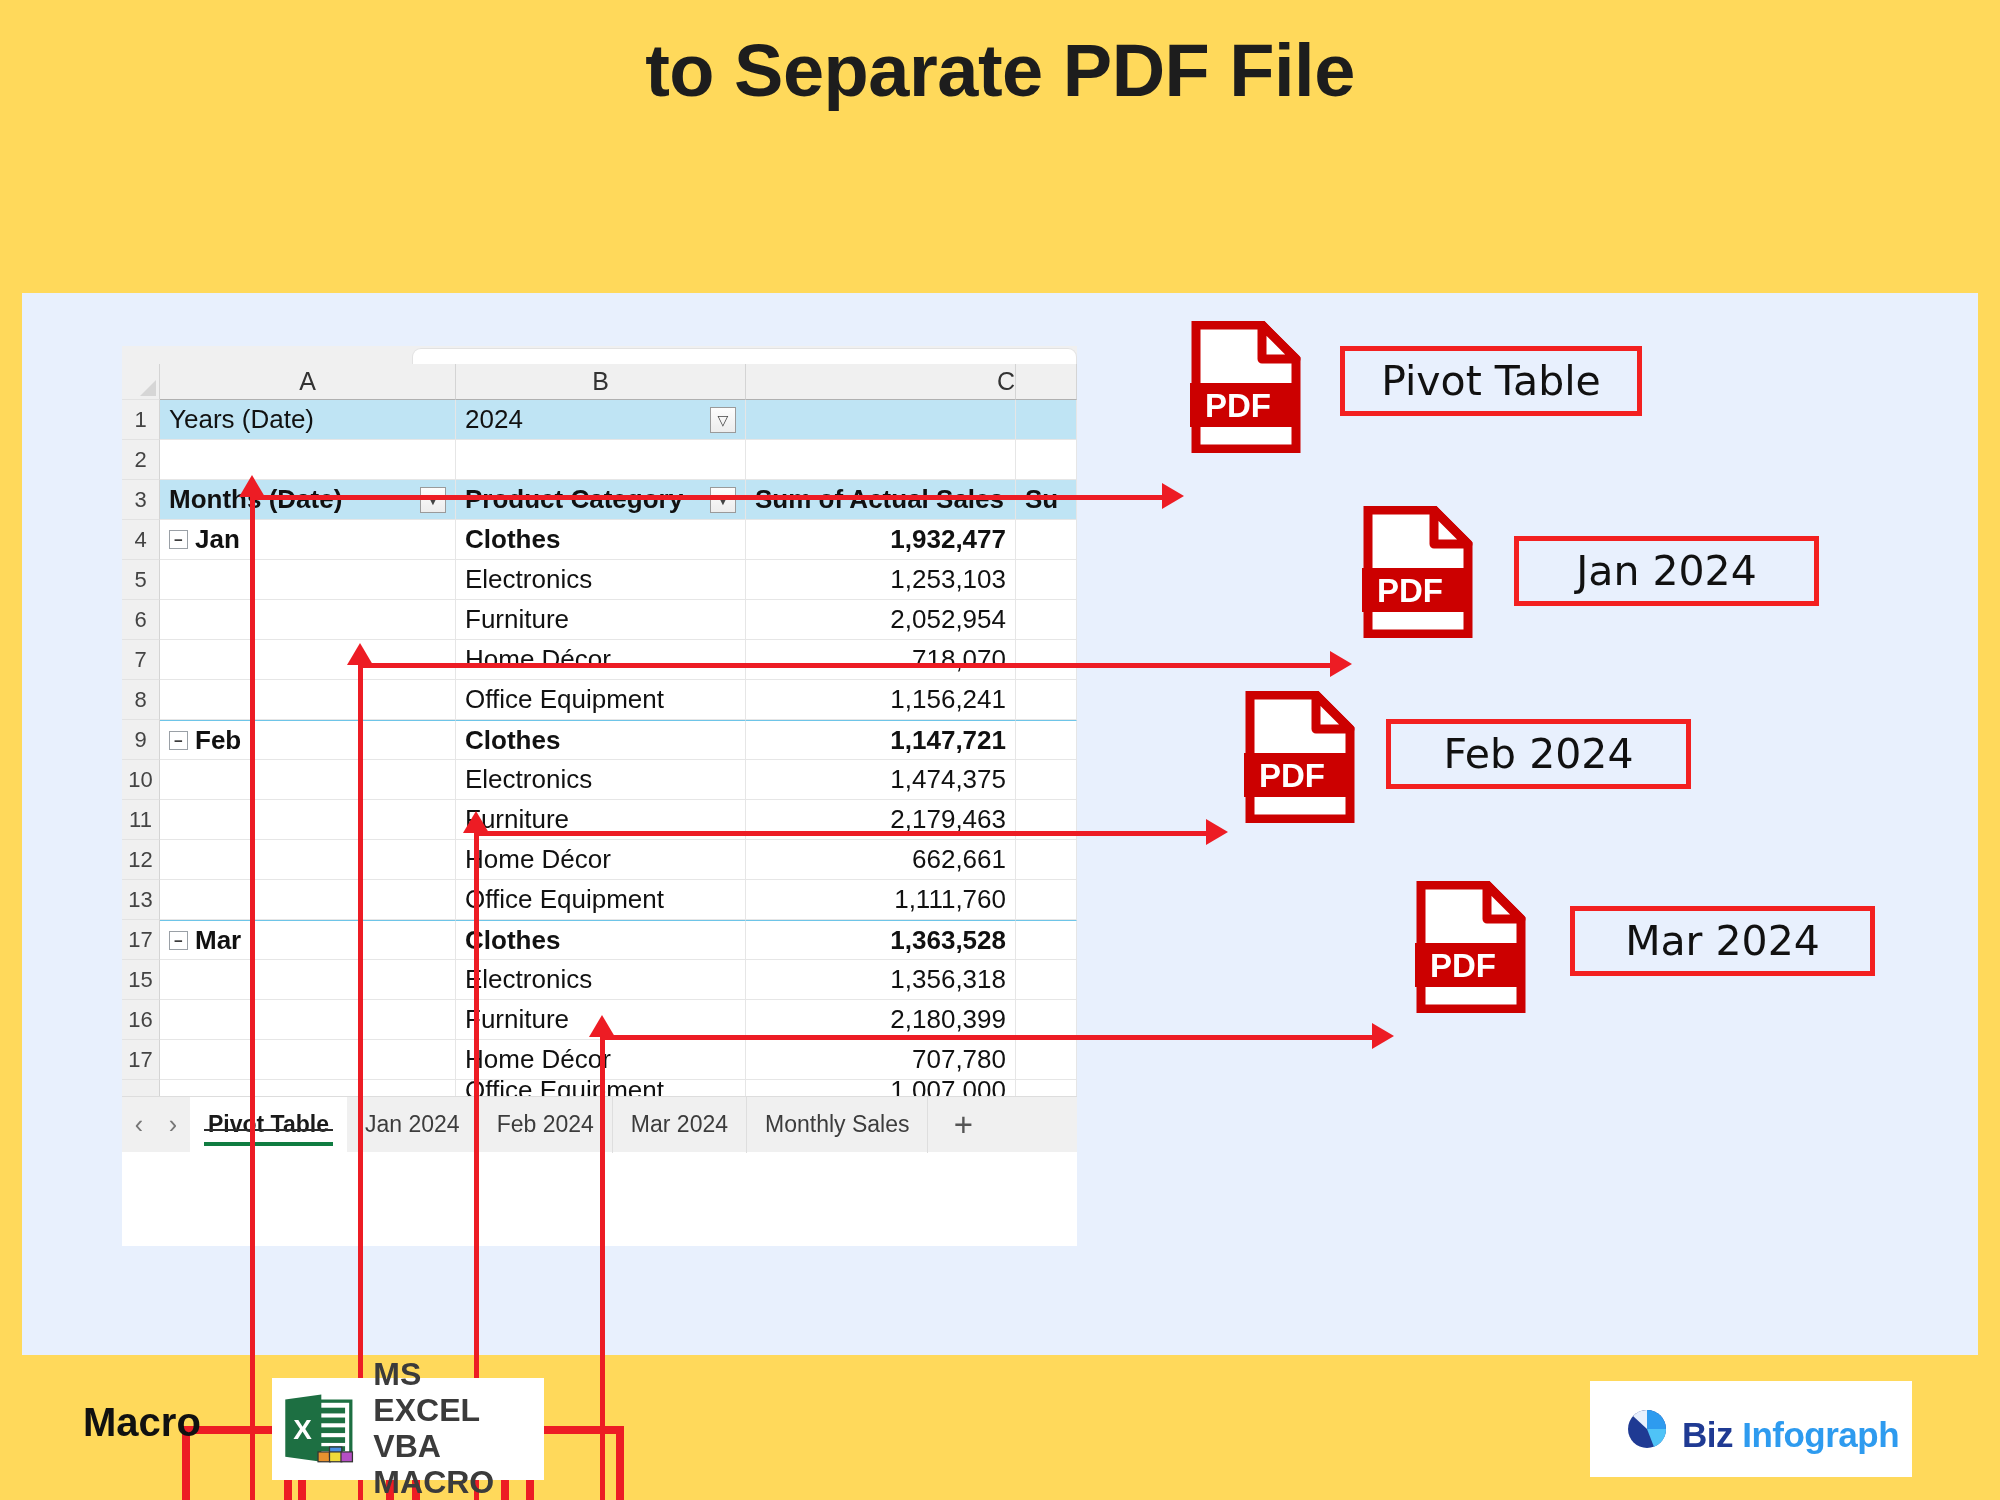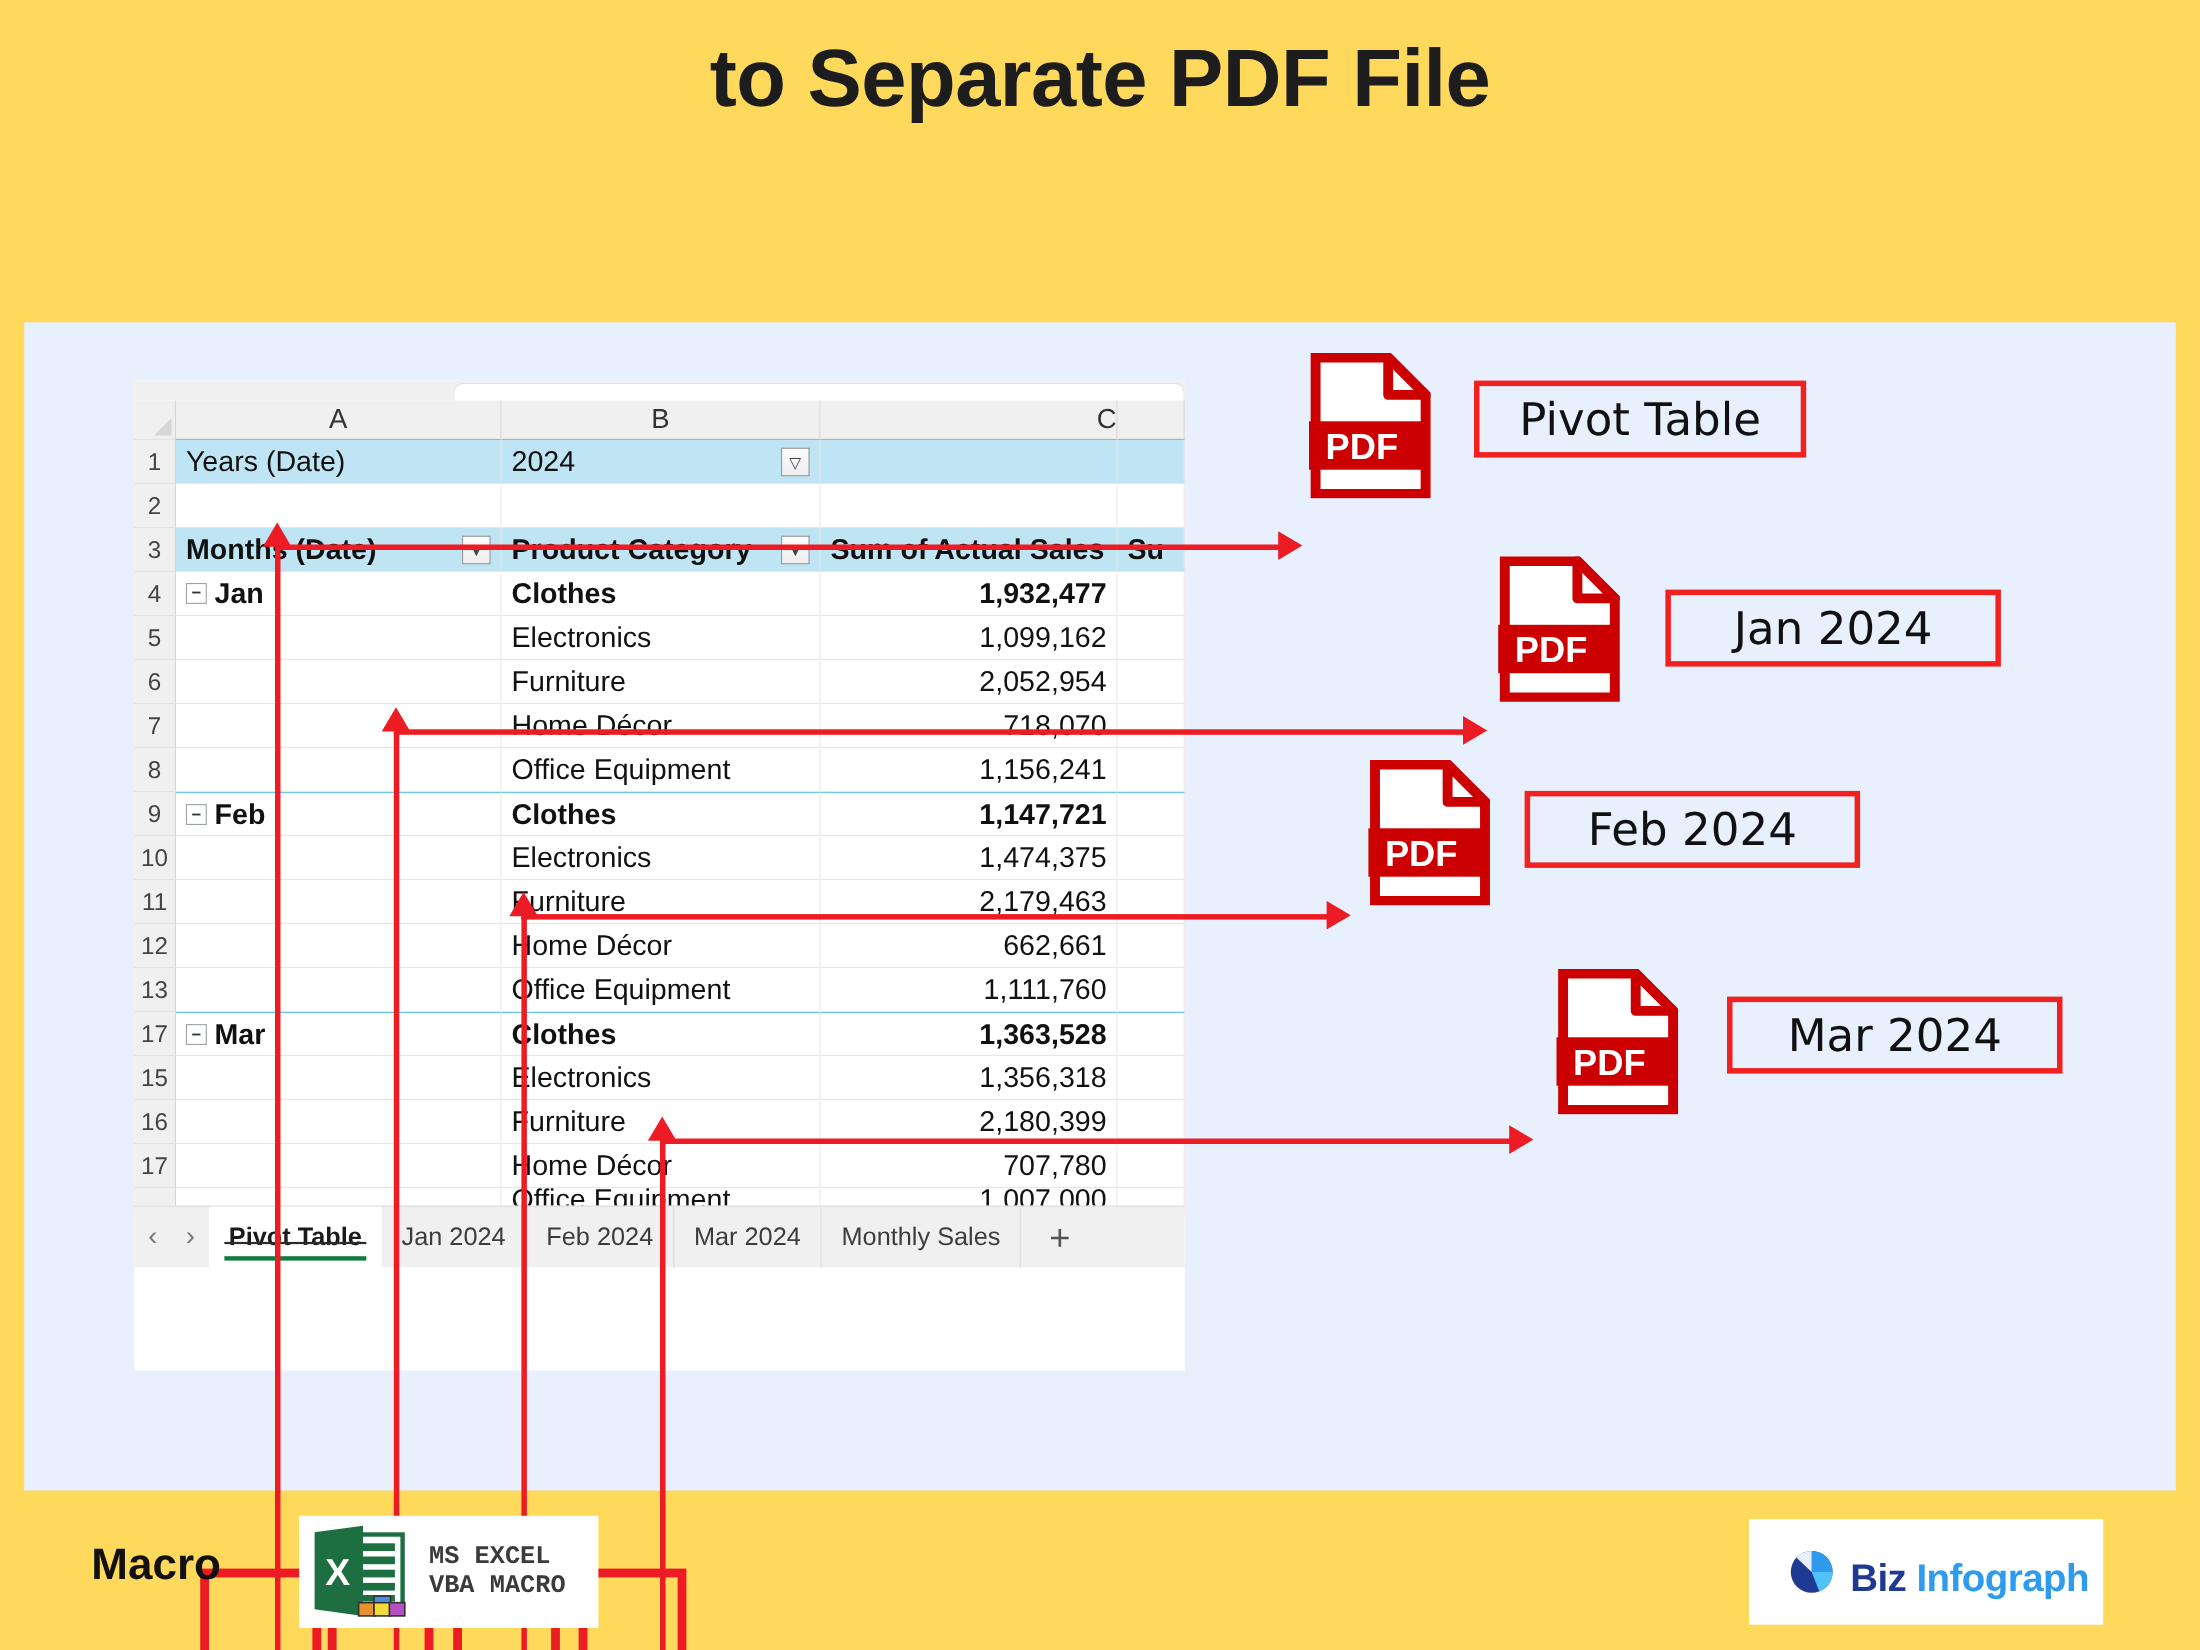--- a/index.html
+++ b/index.html
@@ -302,7 +302,7 @@
             <div class="cell colB">
               <span>Electronics</span>
             </div>
-            <div class="cell colC">1,099,162</div>
+            <div class="cell colC">1,253,103</div>
             <div class="cell colD"></div>
           </div>
           <div class="grid-row">

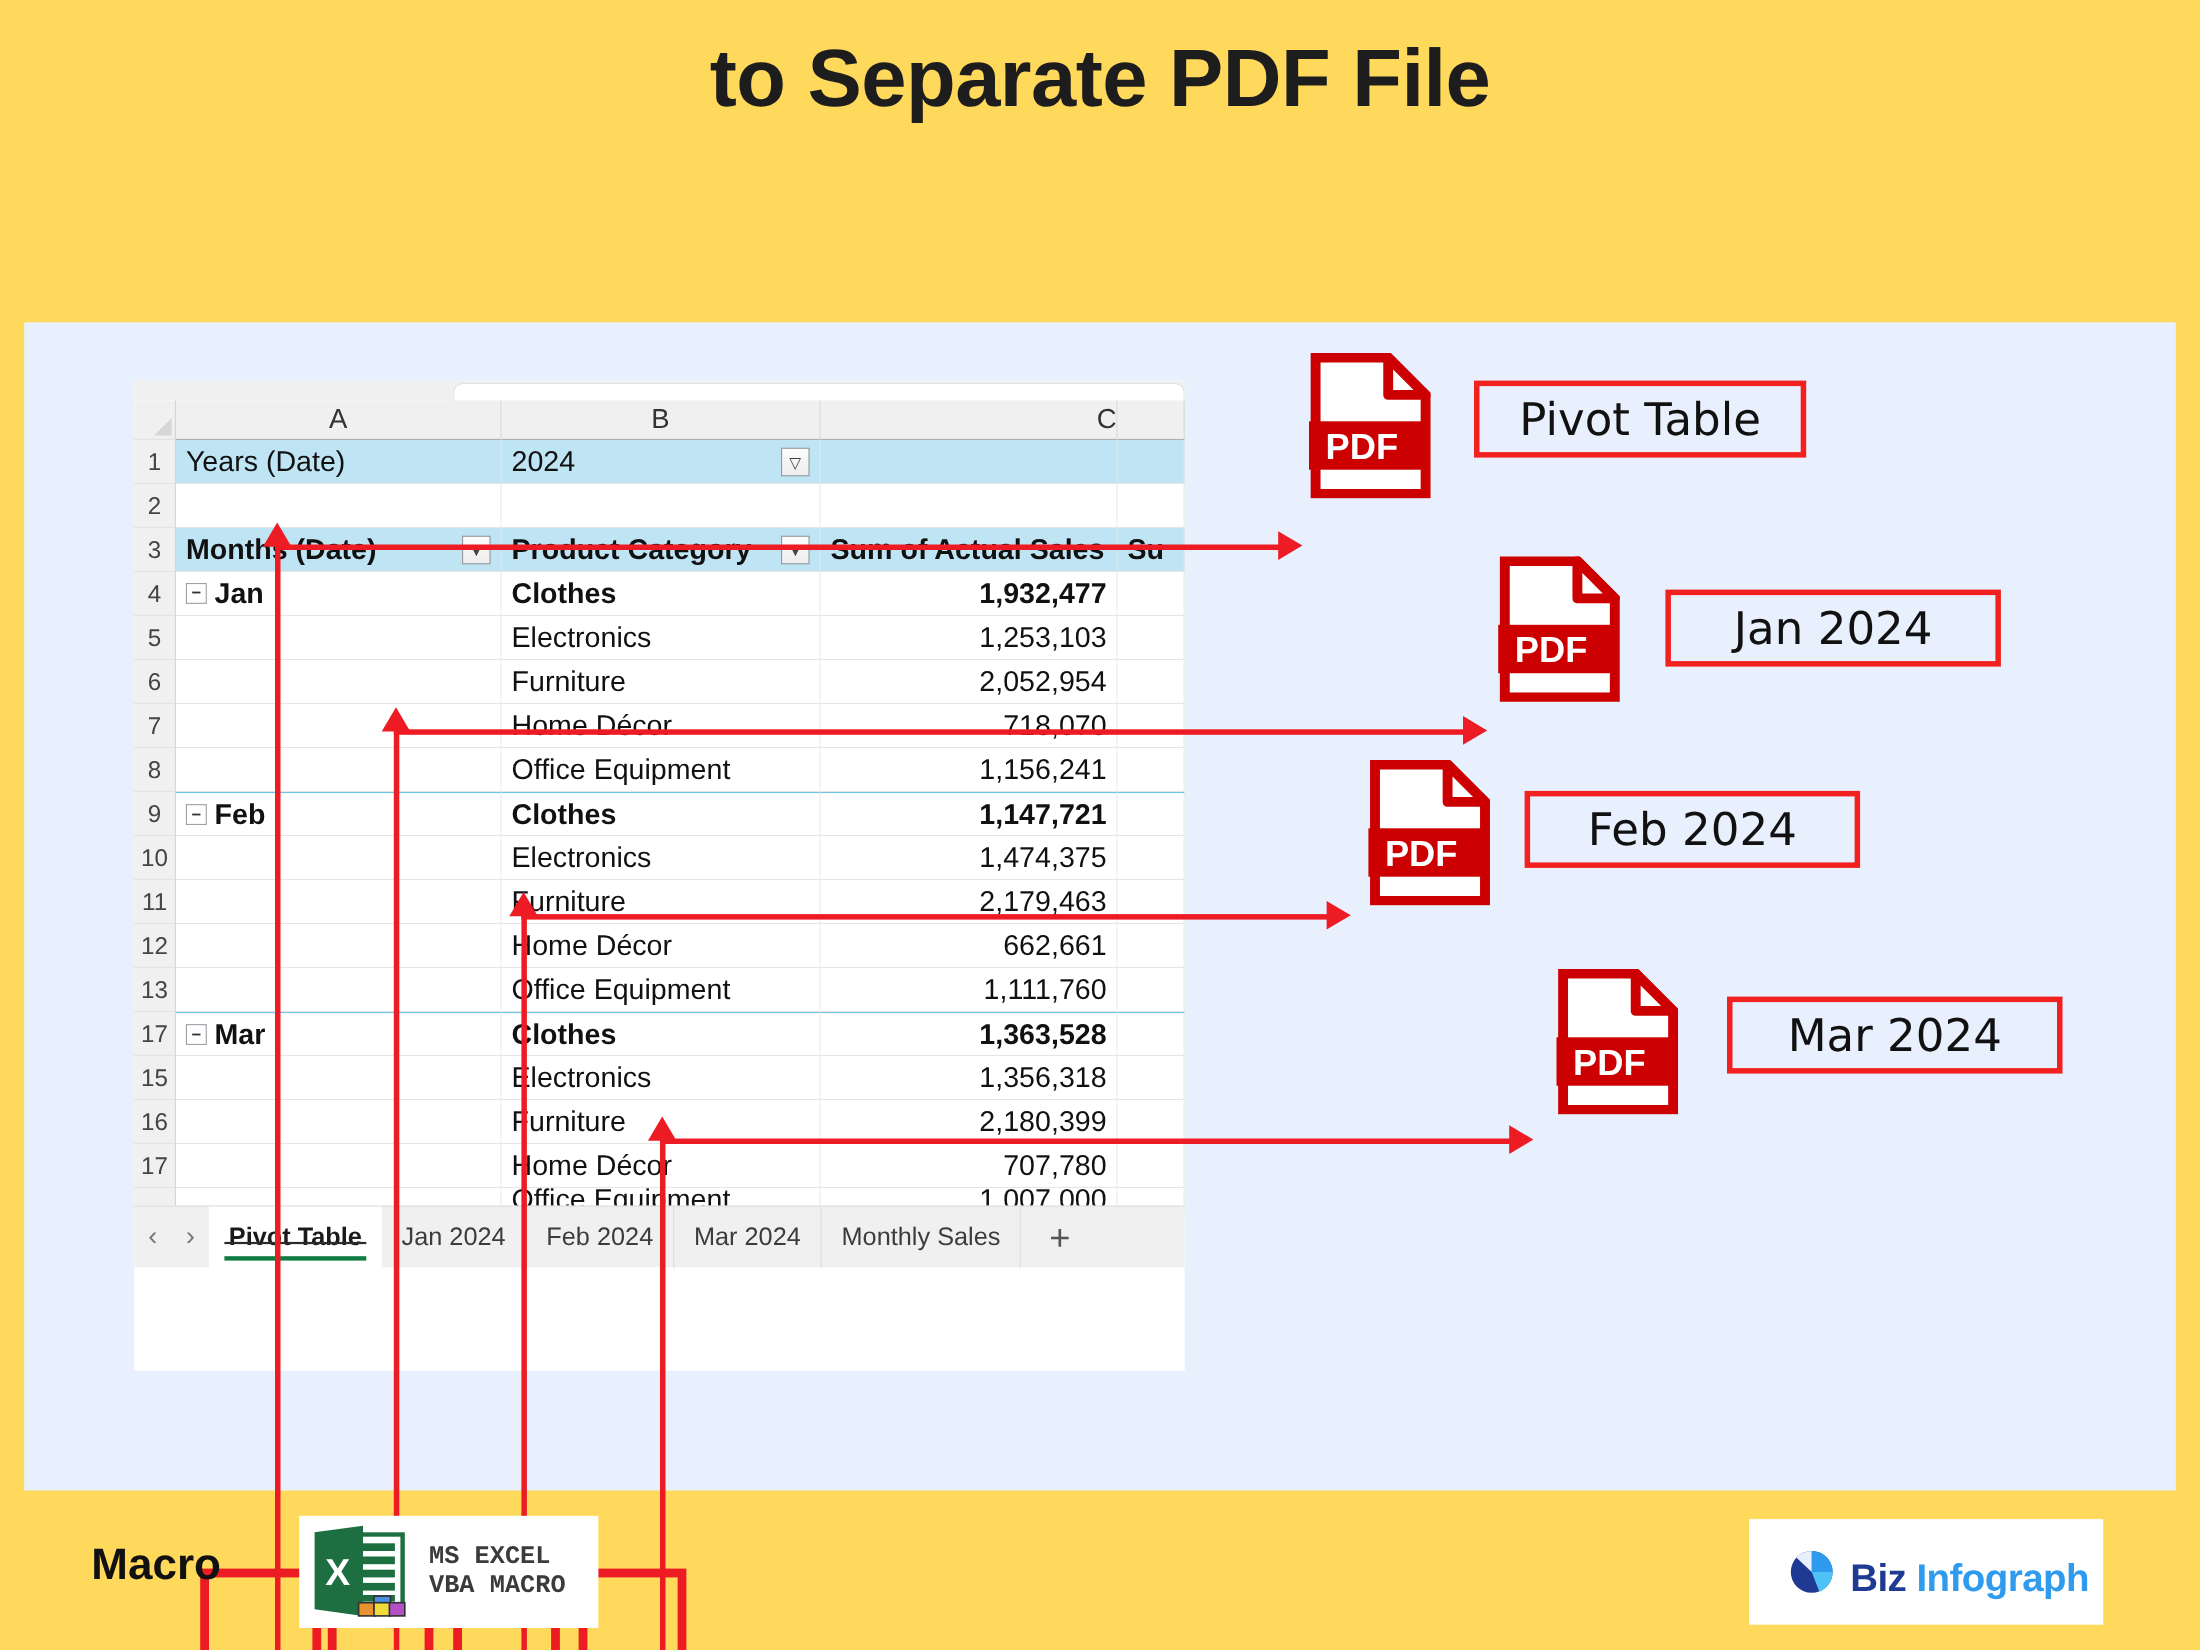--- a/index.html
+++ b/index.html
@@ -204,9 +204,9 @@
   }
   #excel-logo-text {
     margin-left: 16px;
-    font-size: 23px; font-weight: bold; color: #3b3b3b;
+    font-size: 32px; font-weight: bold; color: #3b3b3b;
     line-height: 1.12;
-    font-family: Liberation Mono, monospace;
+    font-family: Liberation Sans, sans-serif;
   }
   #biz-card {
     position: absolute; left: 1590px; top: 1381px;

